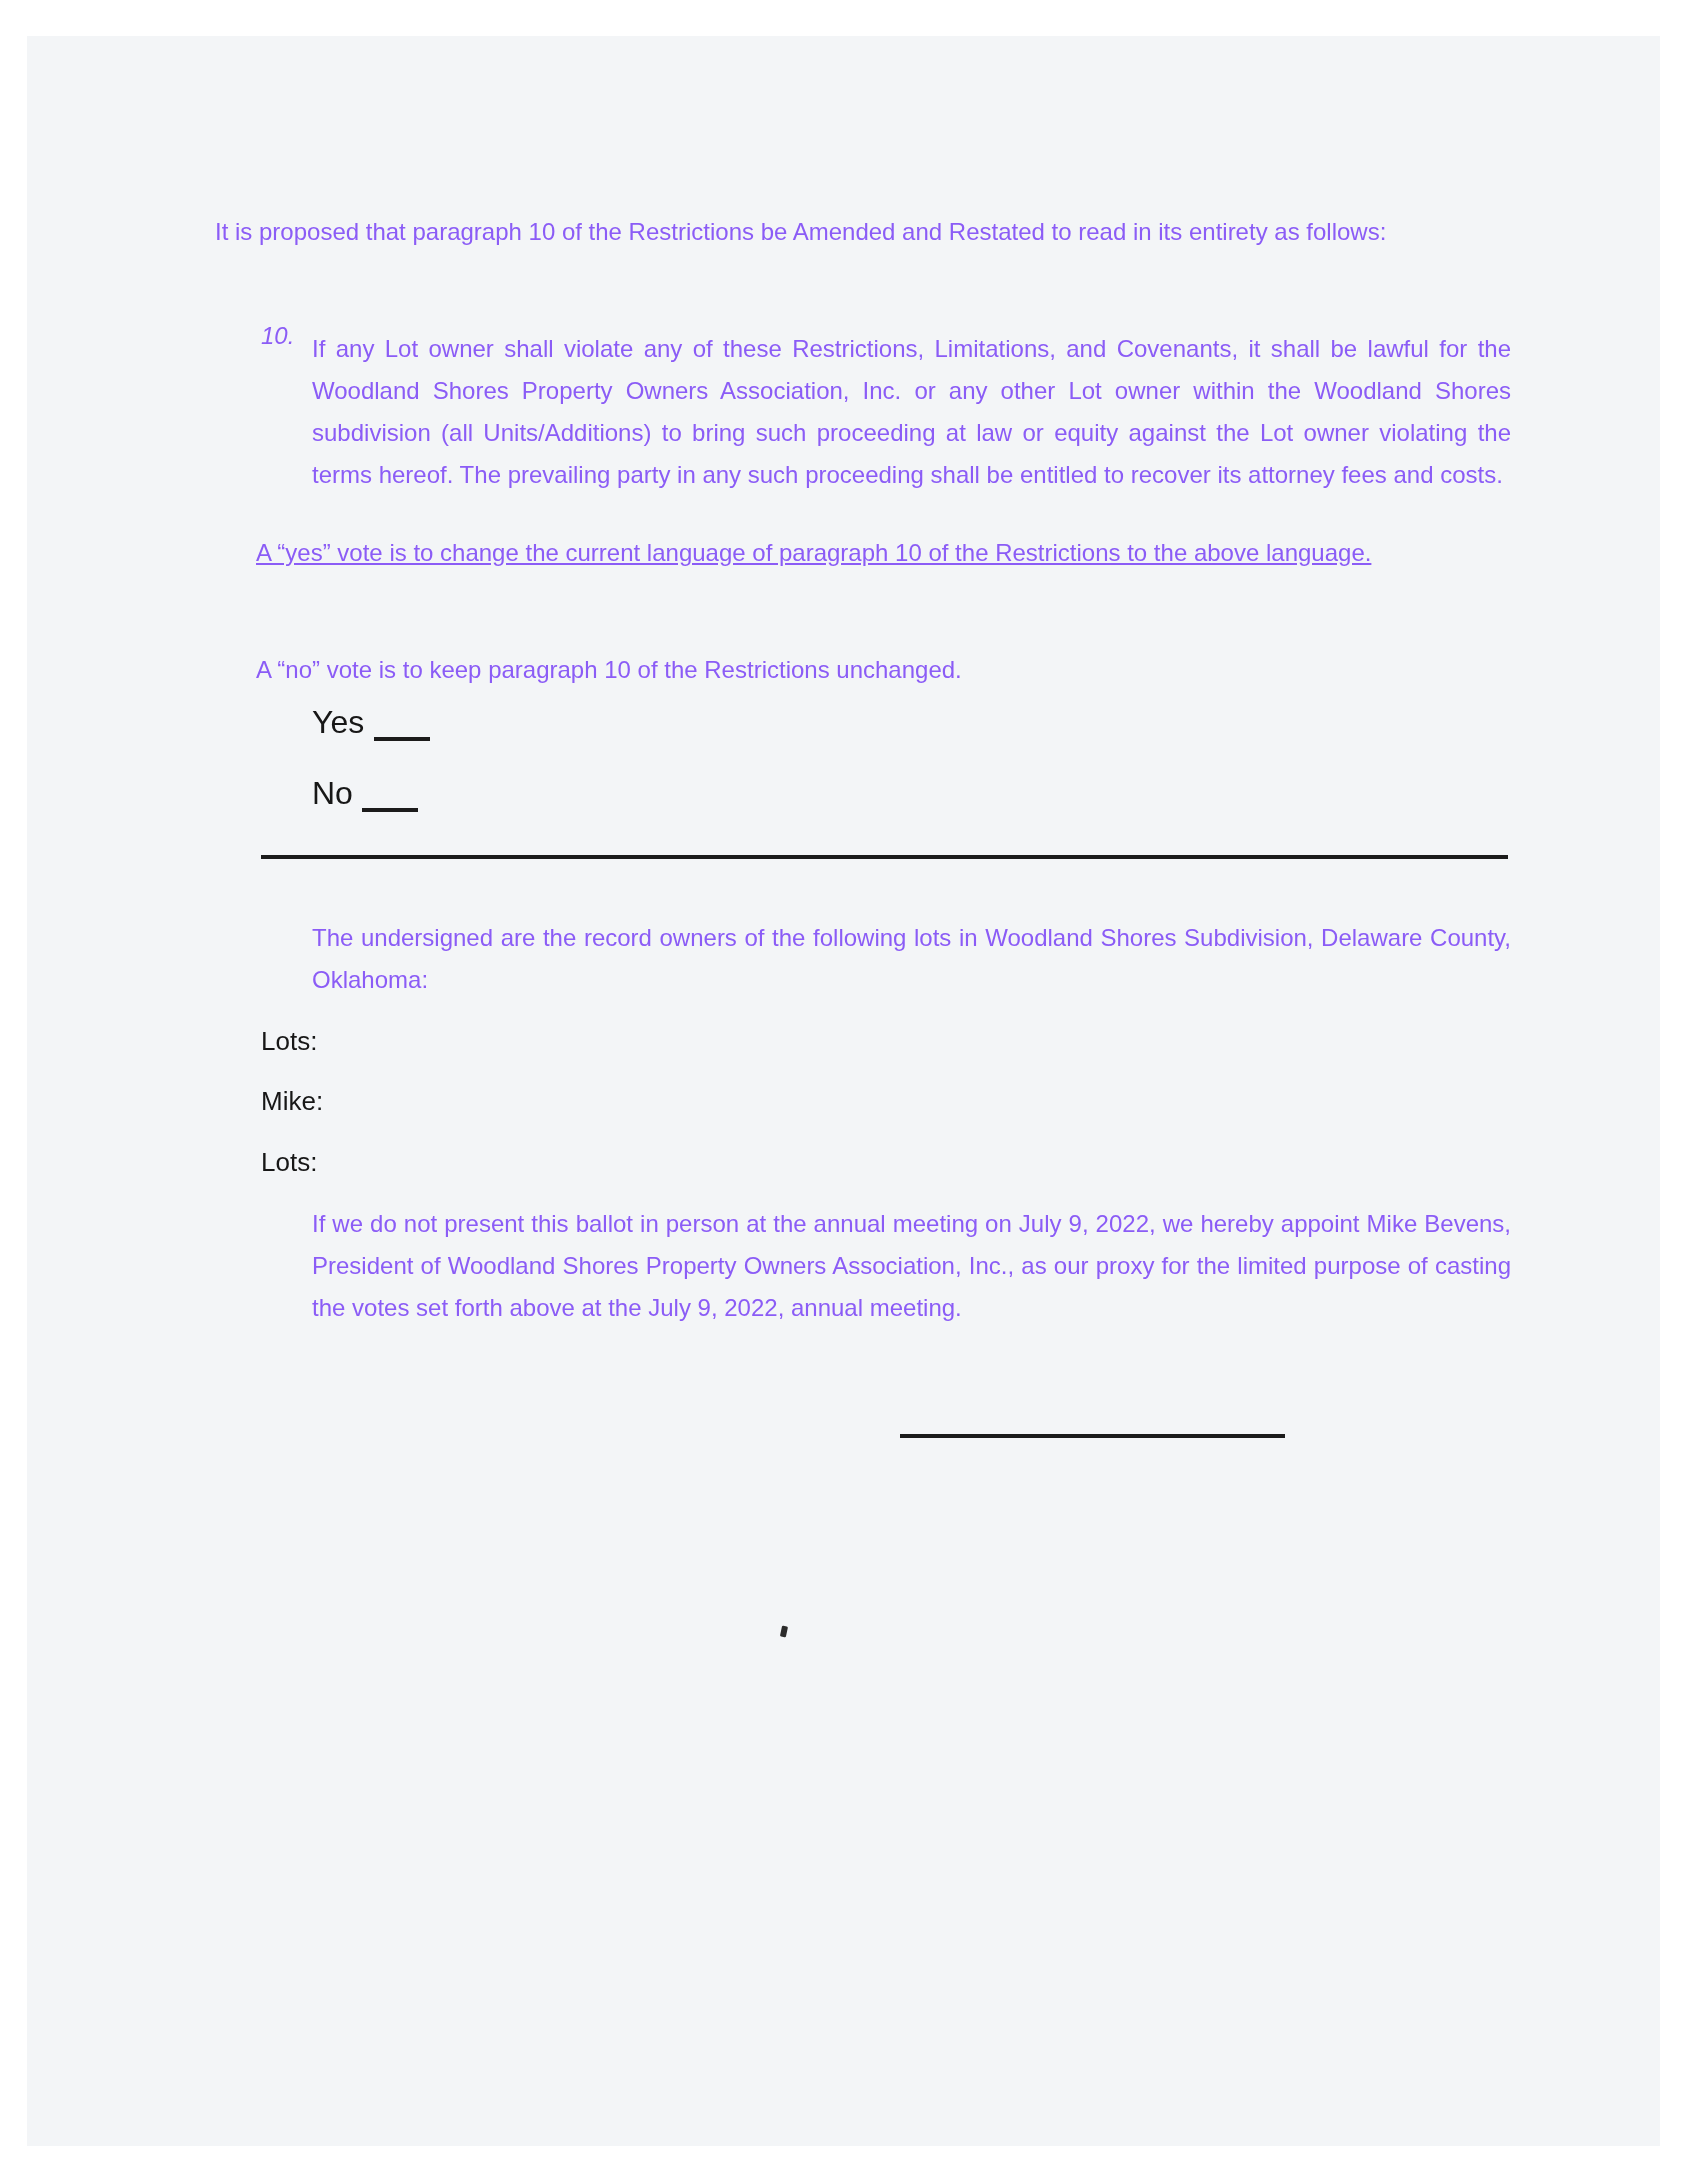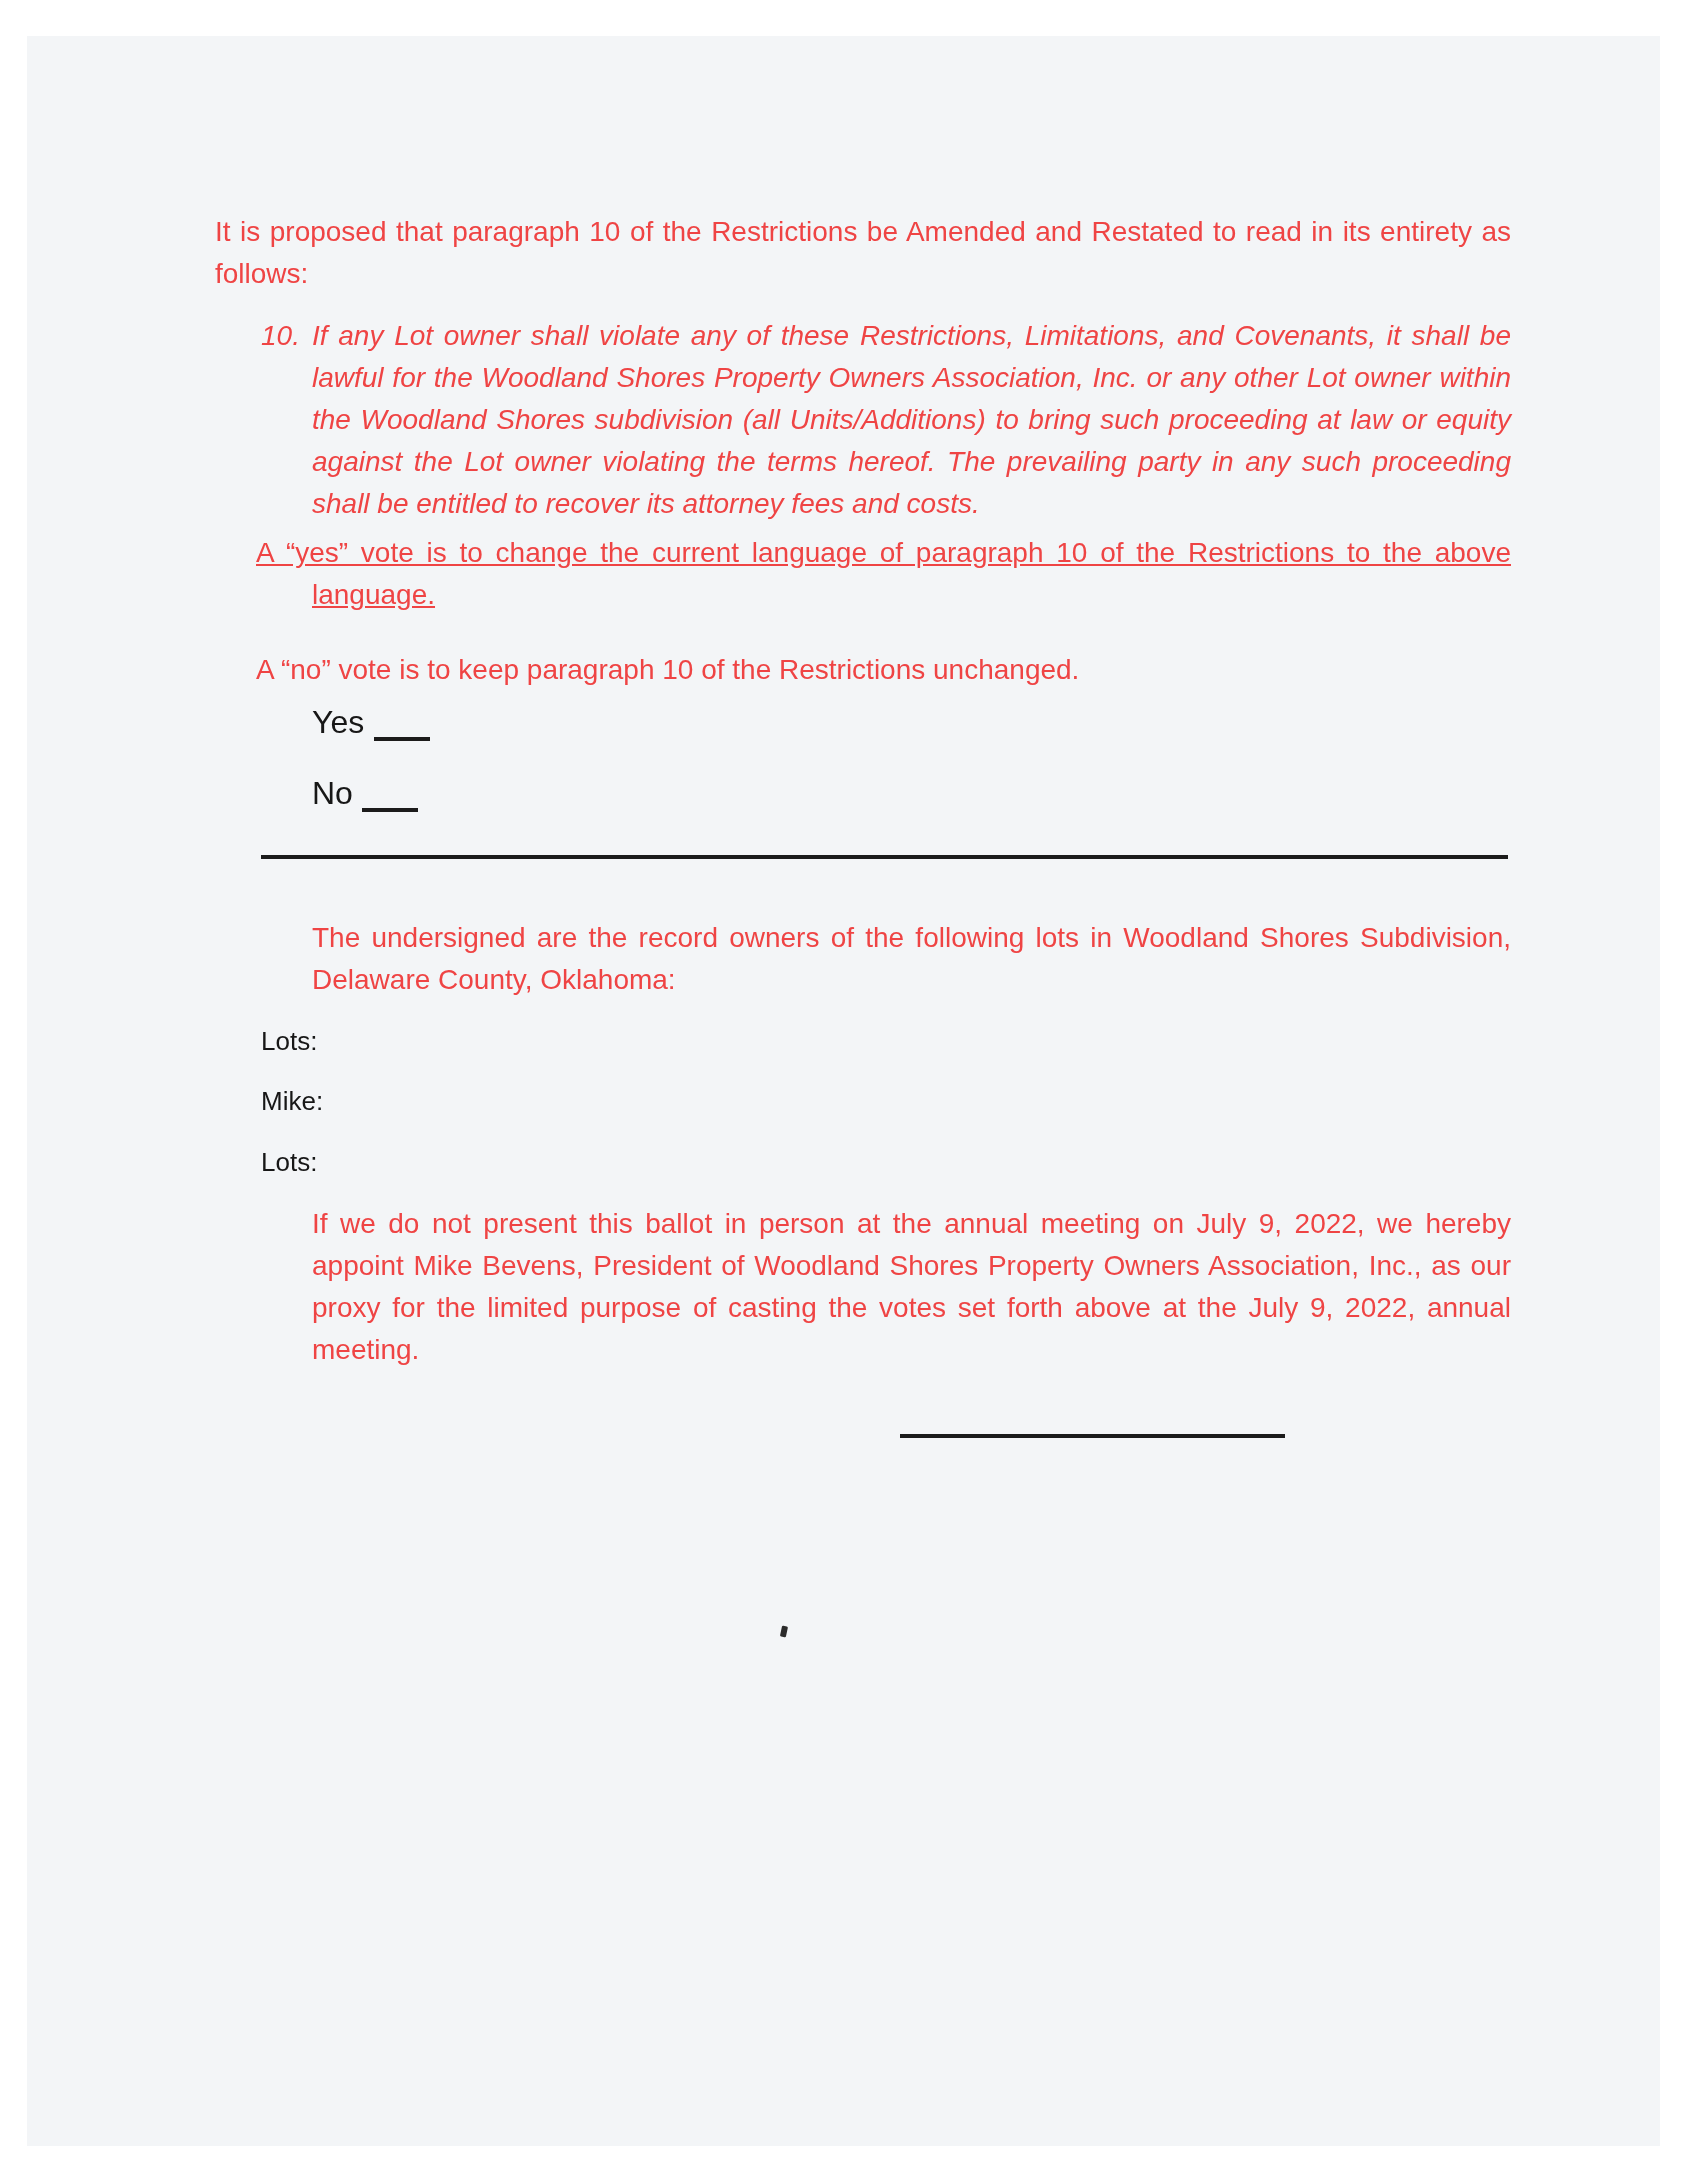--- a/index.html
+++ b/index.html
@@ -24,10 +24,10 @@
   }
   .para {
     position: absolute;
-    font-size: 28px;
+    font-size: 24px;
     line-height: 42px;
     text-align: justify;
-    color: #ef4444;
+    color: #8b5cf6;
   }
   .p-intro       { left: 215px; top: 211px;  width: 1296px; }
   .p-item10-num  { left: 261px; top: 315px;  font-style: italic; text-align: right; }

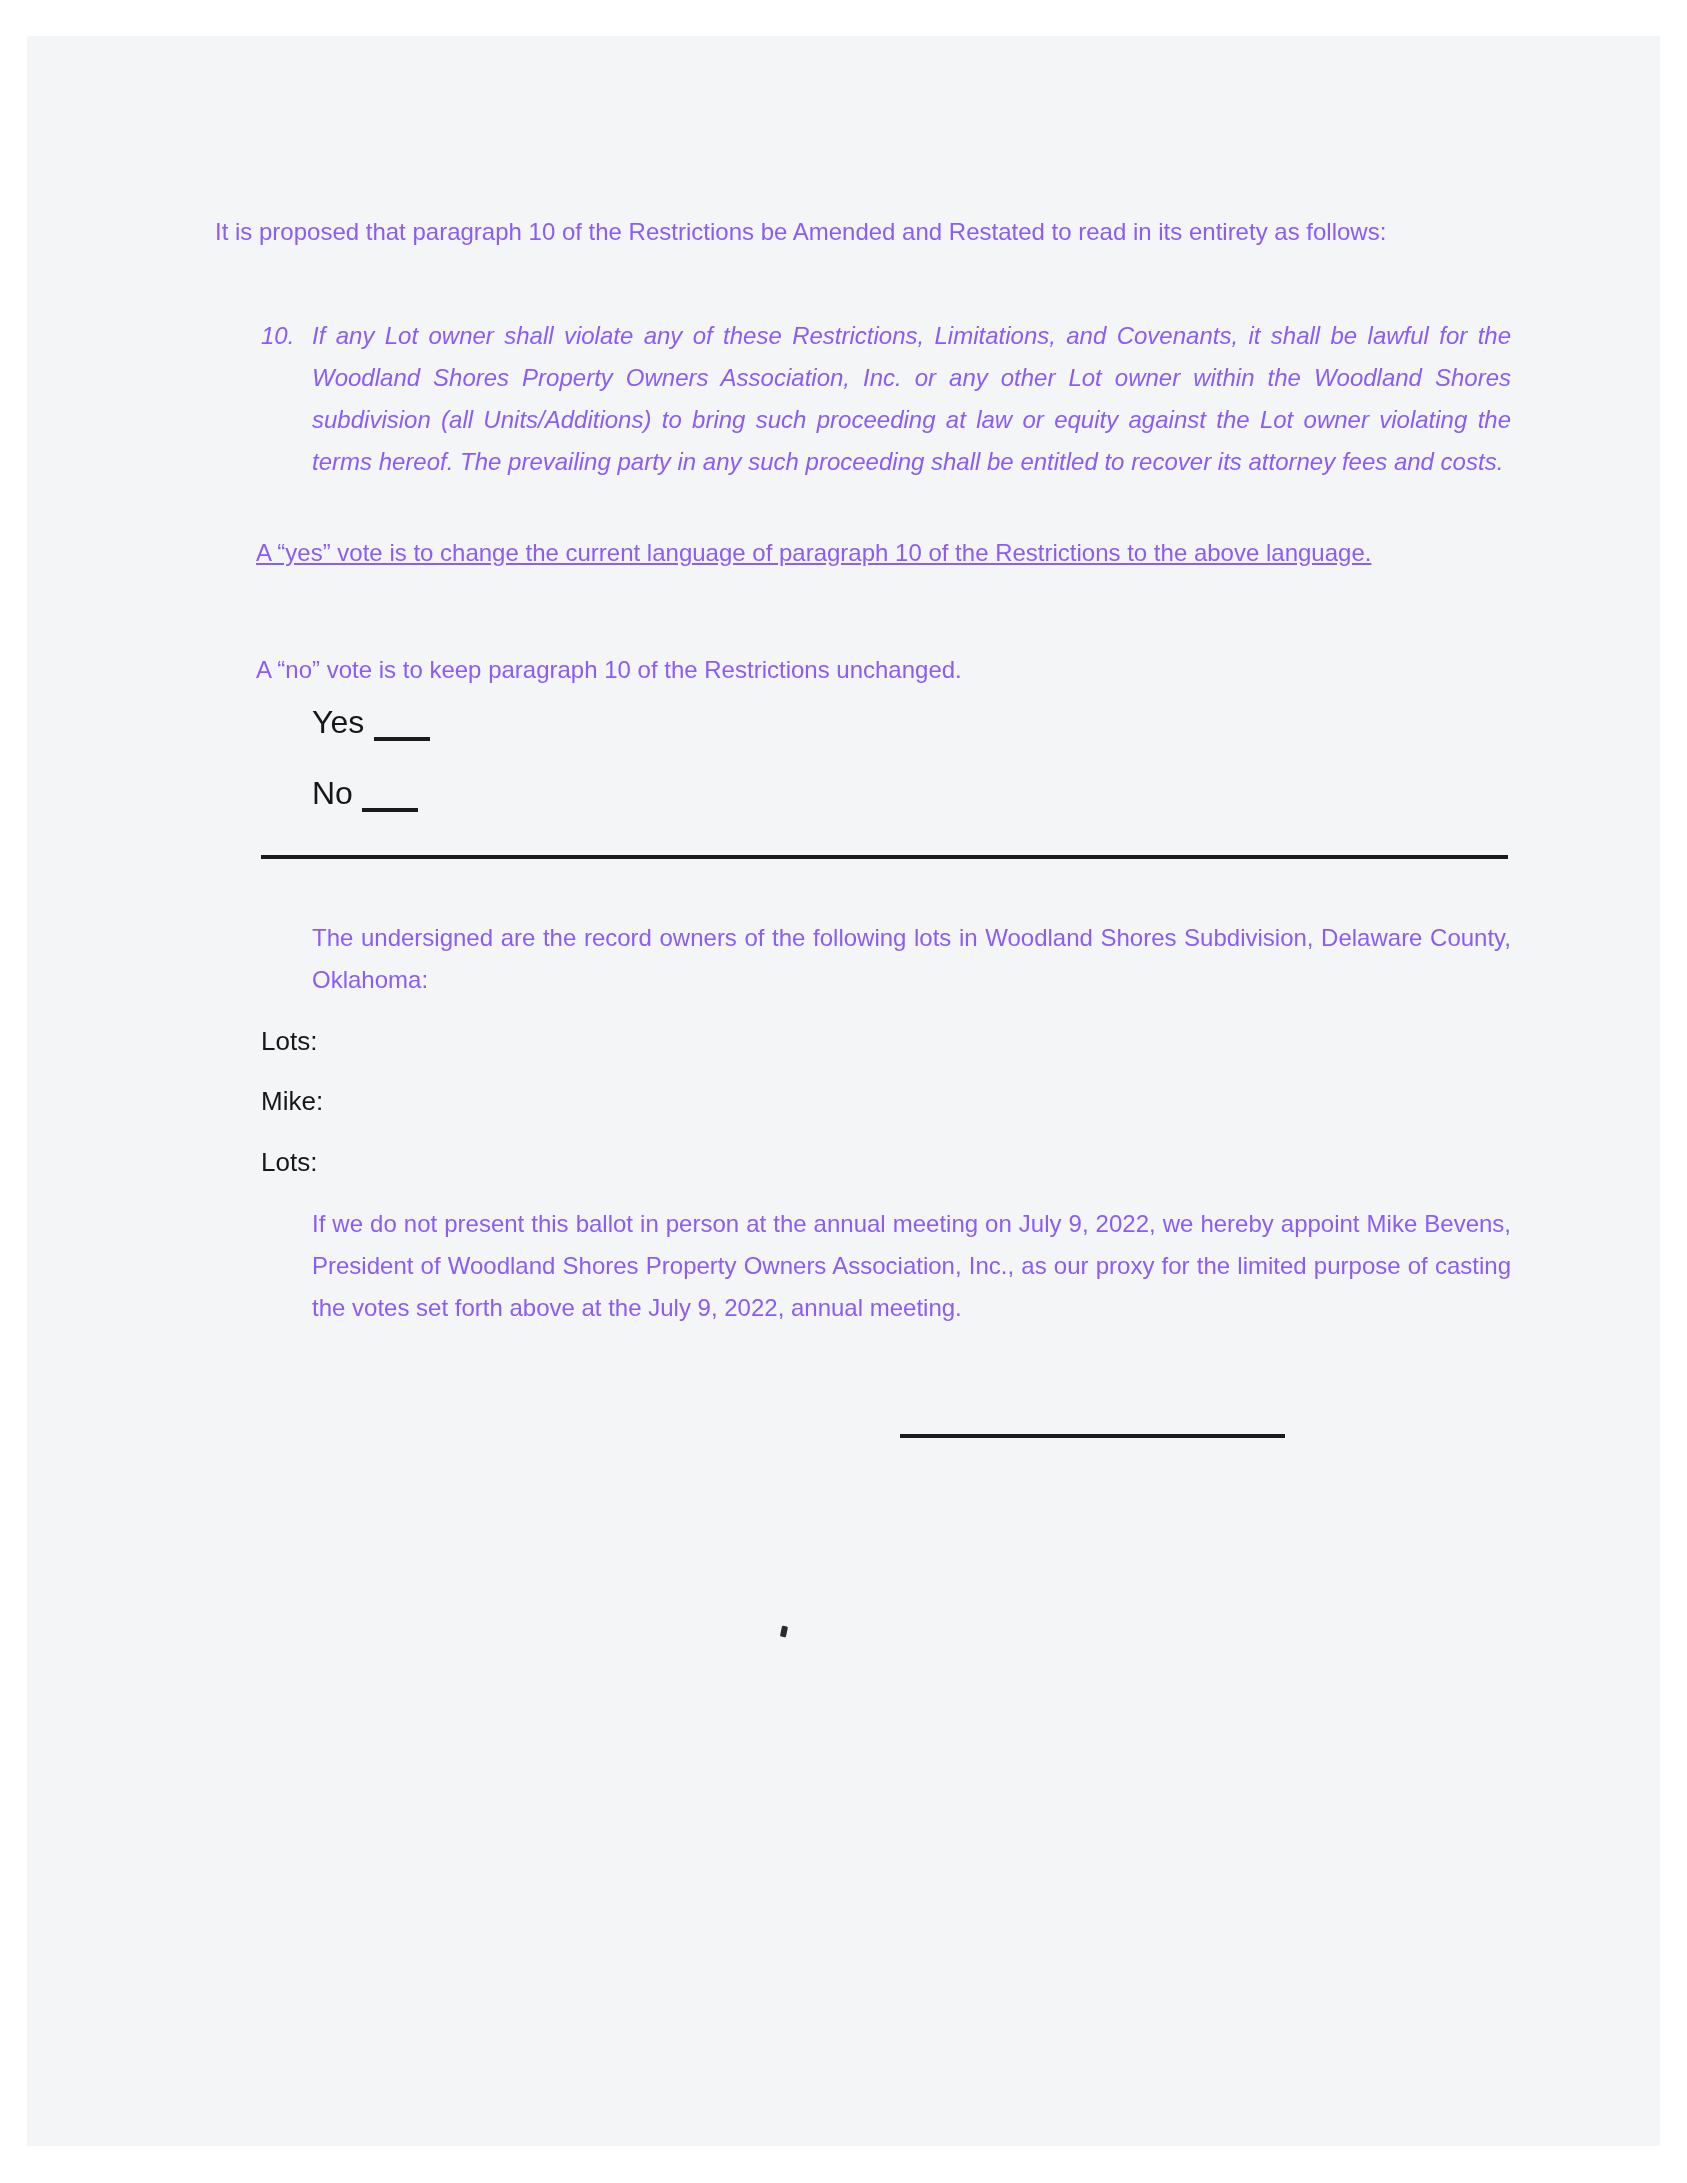--- a/index.html
+++ b/index.html
@@ -31,7 +31,7 @@
   }
   .p-intro       { left: 215px; top: 211px;  width: 1296px; }
   .p-item10-num  { left: 261px; top: 315px;  font-style: italic; text-align: right; }
-  .p-item10      { left: 312px; top: 315px;  width: 1199px; font-style: italic; }
+  .p-item10      { left: 312px; top: 328px;  width: 1199px; }
   .p-yes         { left: 256px; top: 532px;  width: 1199px; padding-left: 56px; text-indent: -56px; text-decoration: underline; }
   .p-no          { left: 256px; top: 649px;  width: 1199px; padding-left: 56px; text-indent: -56px; }
   .p-undersigned { left: 312px; top: 917px; width: 1199px; }

